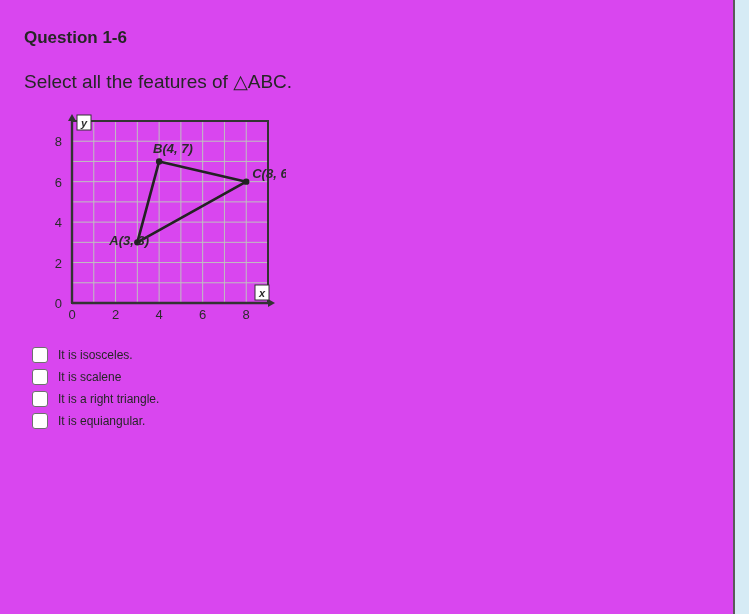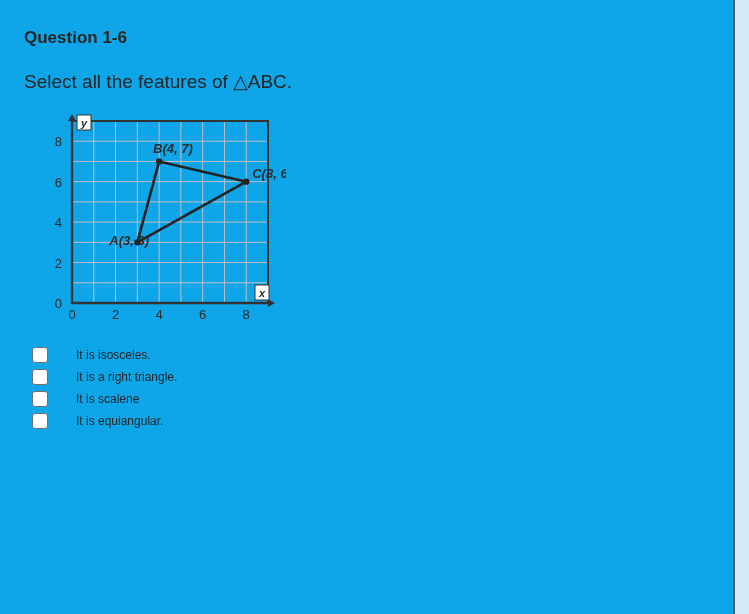--- a/index.html
+++ b/index.html
@@ -11,7 +11,7 @@
     font-family: Arial, Helvetica, sans-serif;
   }
   .page {
-    background: #0ea5e9;
+    background: #d946ef;
     margin: 0 10px 0 0;
     width: 735px;
     height: 614px;

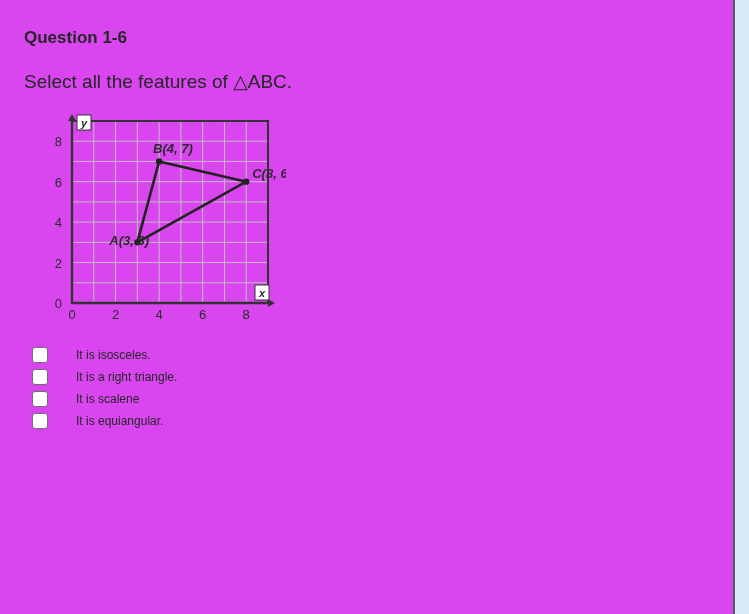--- a/index.html
+++ b/index.html
@@ -46,7 +46,7 @@
   .opt-row {
     display: flex;
     align-items: center;
-    gap: 28px;
+    gap: 10px;
     margin: 6px 0;
     cursor: pointer;
   }

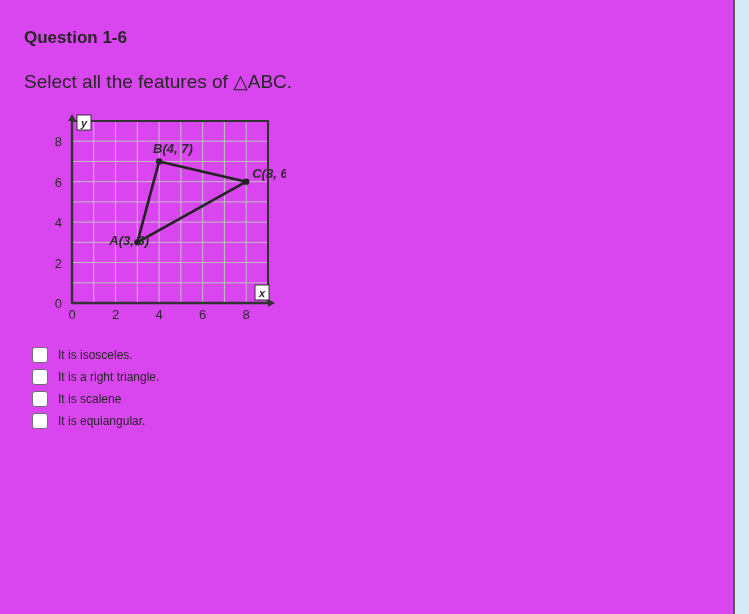--- a/index.html
+++ b/index.html
@@ -132,11 +132,11 @@
       </label>
       <label class="opt-row">
         <span class="chk"></span>
-        <span class="opt-label">It is a right triangle.</span>
+        <span class="opt-label">It is scalene</span>
       </label>
       <label class="opt-row">
         <span class="chk"></span>
-        <span class="opt-label">It is scalene</span>
+        <span class="opt-label">It is a right triangle.</span>
       </label>
       <label class="opt-row">
         <span class="chk"></span>

